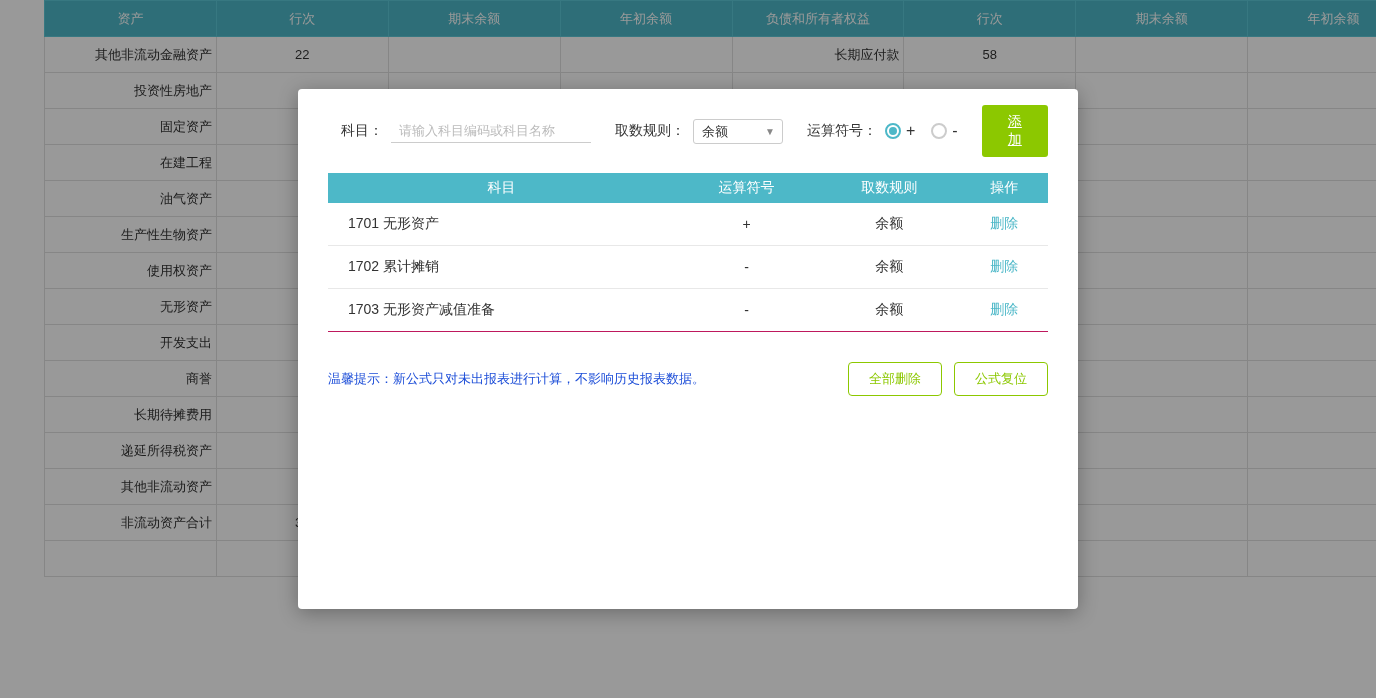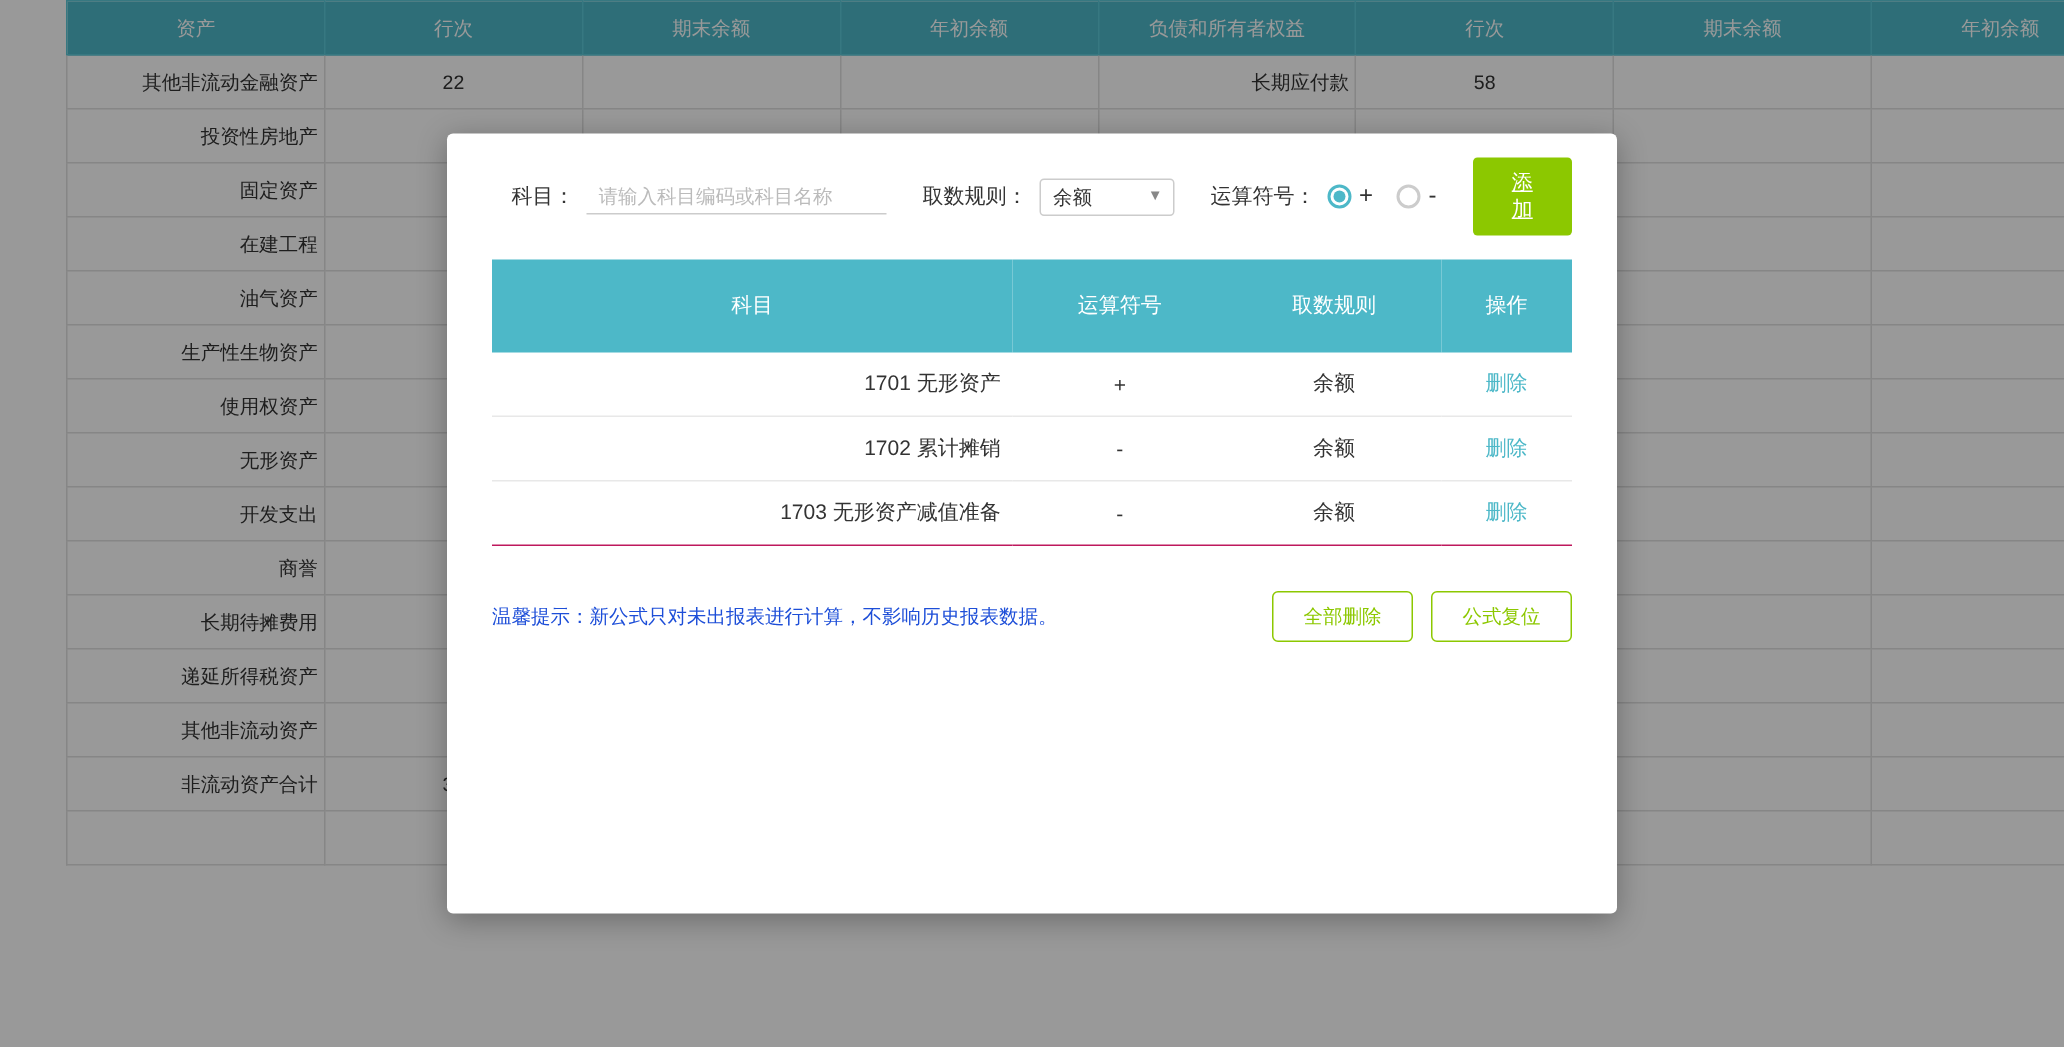--- a/index.html
+++ b/index.html
@@ -230,7 +230,7 @@
       background: #4db8c8;
       color: #fff;
       text-align: center;
-      padding: 22px 8px;
+      padding: 6px 8px;
       font-weight: normal;
       font-size: 14px;
     }

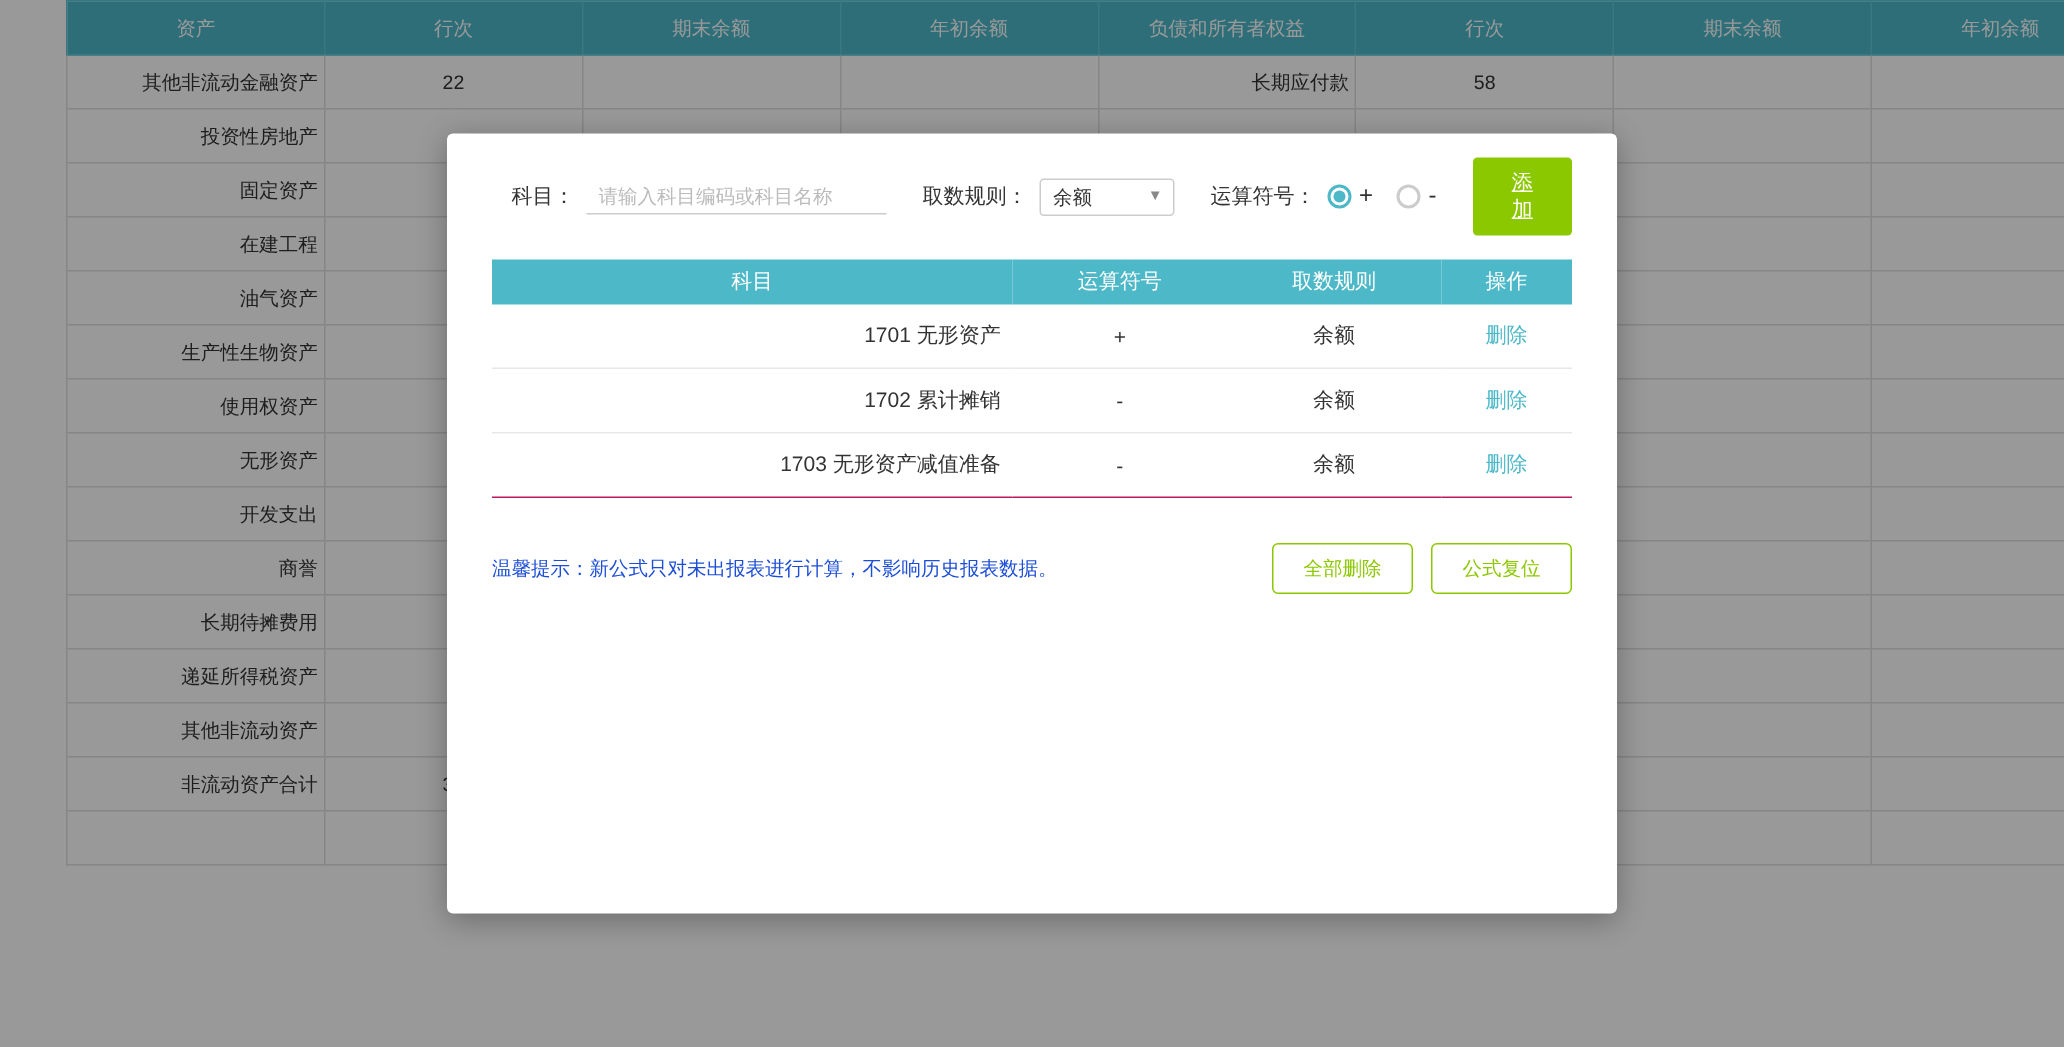--- a/index.html
+++ b/index.html
@@ -251,7 +251,7 @@
     }
 
     .modal-table tbody td.td-subject {
-      text-align: right;
+      text-align: left;
       padding-left: 20px;
     }
 

